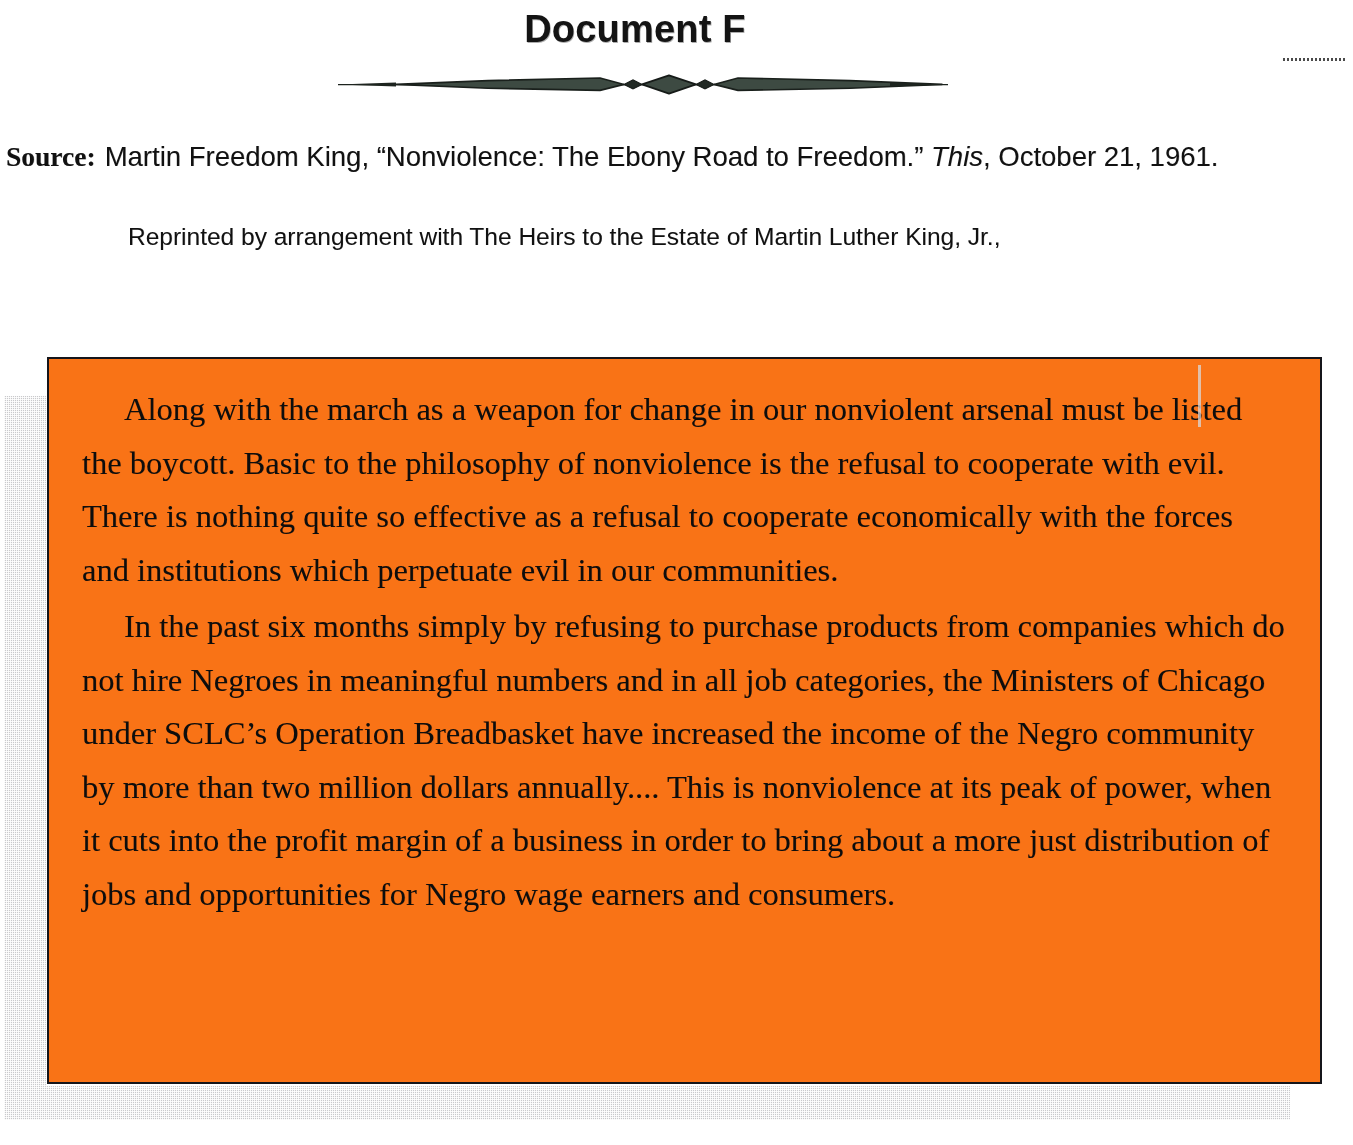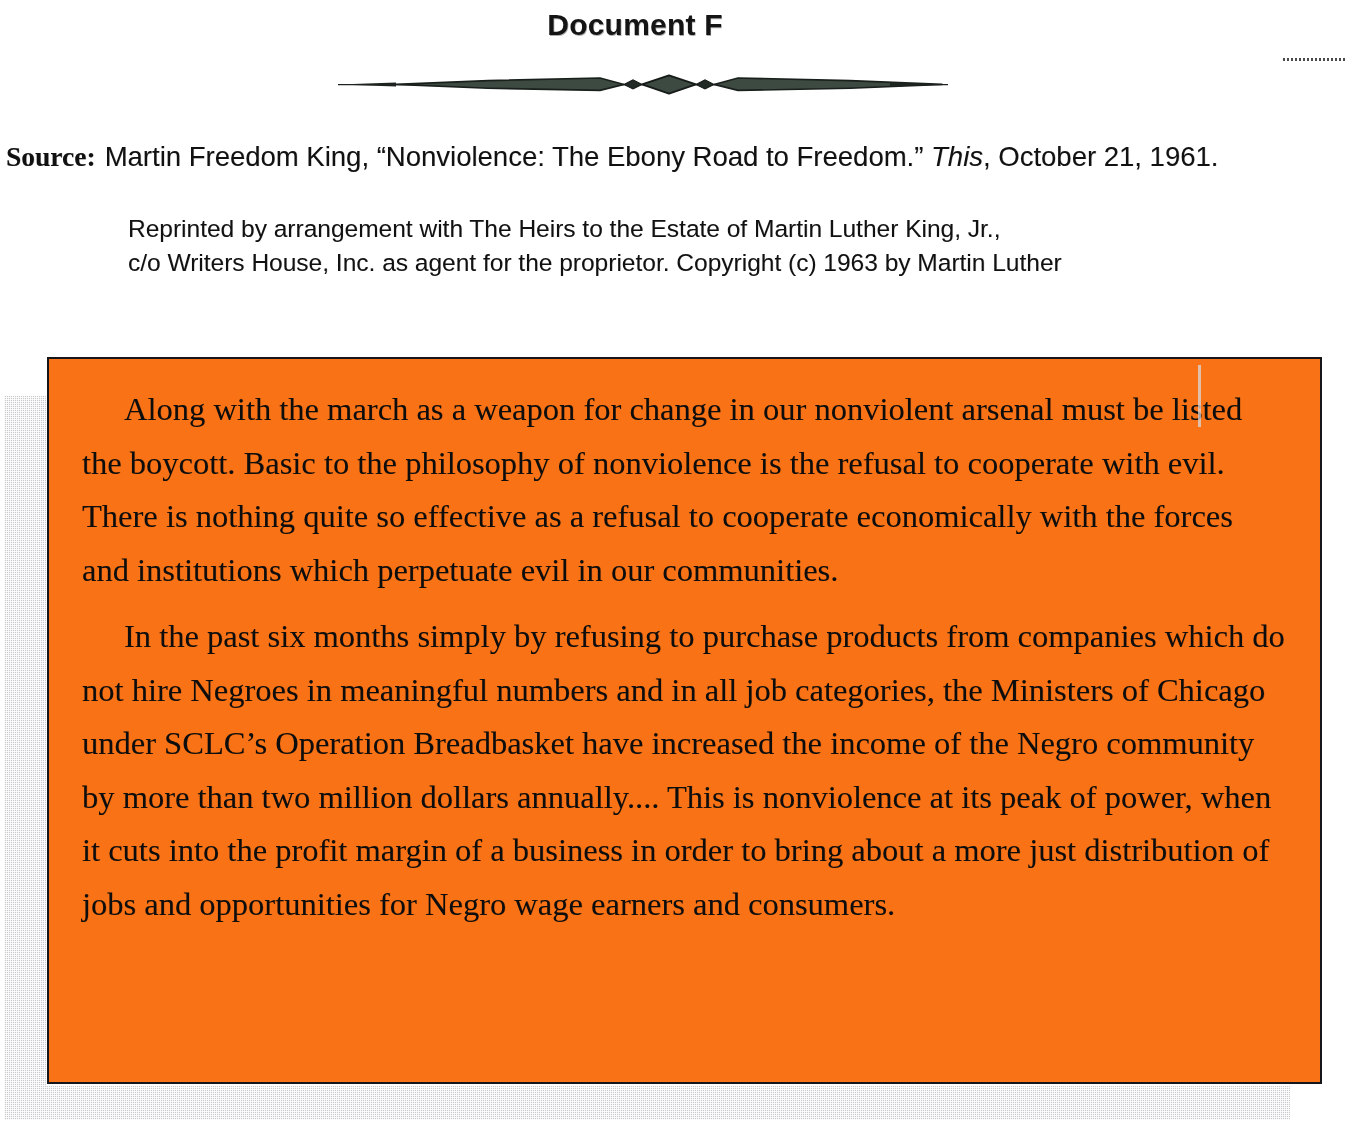--- a/index.html
+++ b/index.html
@@ -28,7 +28,7 @@
     text-align: center;
     font-family: "Liberation Sans", sans-serif;
     font-weight: bold;
-    font-size: 30px;
+    font-size: 38px;
     letter-spacing: 0.2px;
     color: #141414;
     text-shadow: 0.7px 0.7px 0 rgba(20,20,20,0.35);

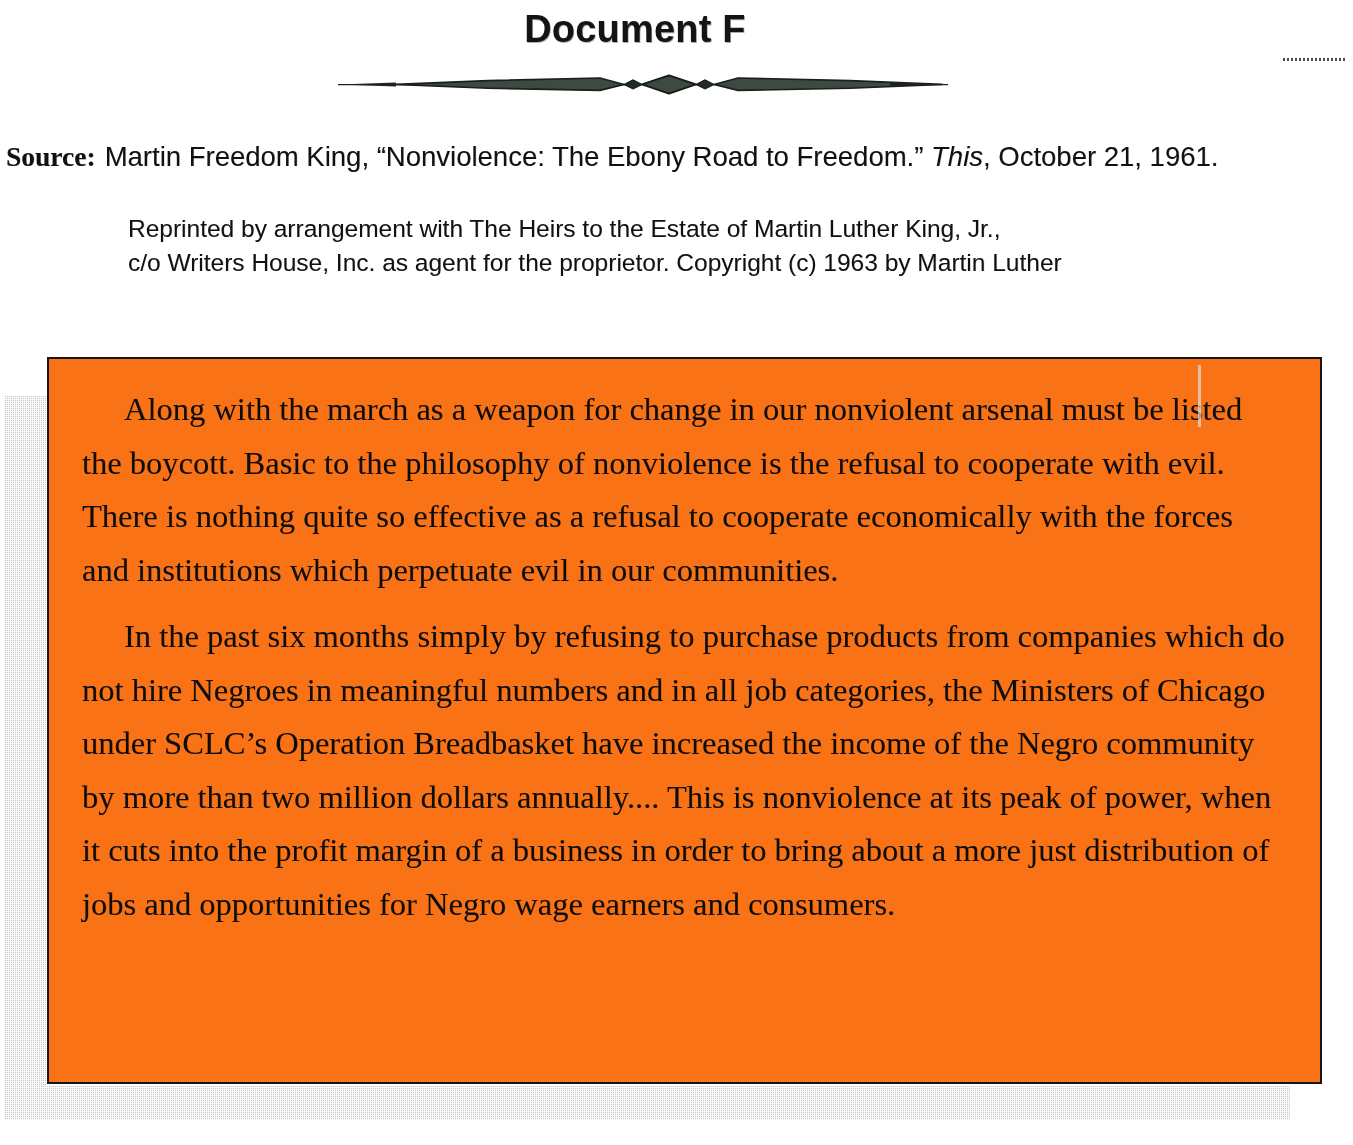--- a/index.html
+++ b/index.html
@@ -86,7 +86,7 @@
   #reprint-block {
     position: absolute;
     left: 128px;
-    top: 212px;
+    top: 220px;
     width: 1140px;
     font-size: 24.5px;
     line-height: 33.5px;

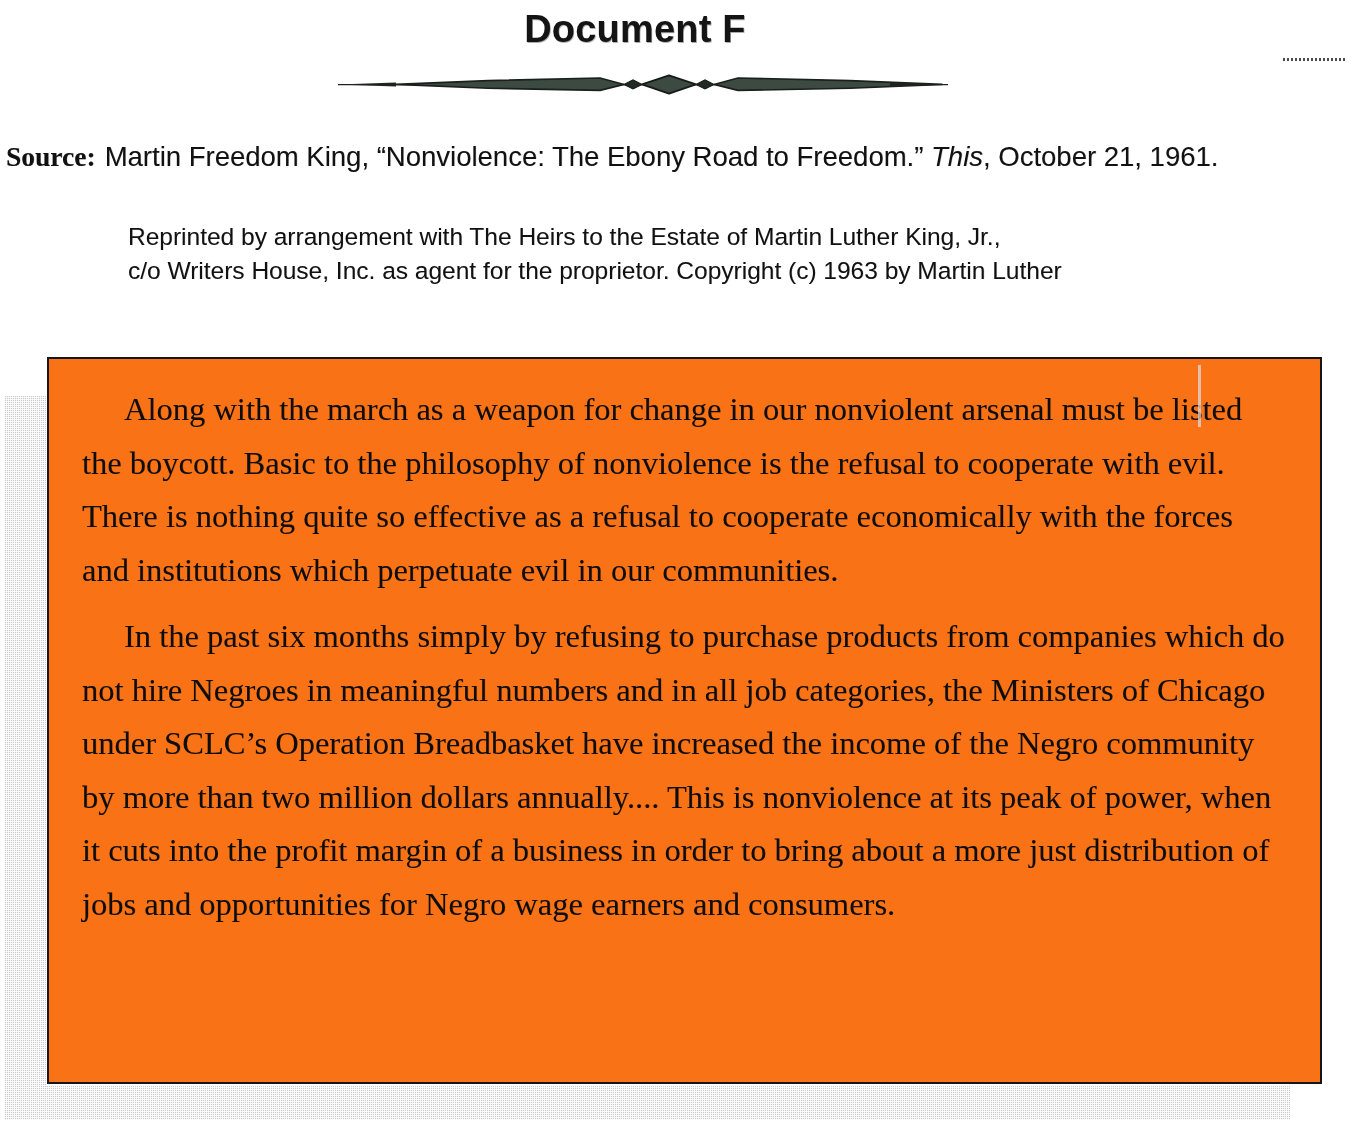--- a/index.html
+++ b/index.html
@@ -201,7 +201,6 @@
 
   <div id="reprint-block">
     <span class="rl">Reprinted by arrangement with The Heirs to the Estate of Martin Luther King, Jr.,</span>
-    <span class="rl">c/o Writers House, Inc. as agent for the proprietor. Copyright (c) 1963 by Martin Luther</span>
   </div>
 
   <div id="scan-shadow-left" class="scan-shadow"></div>

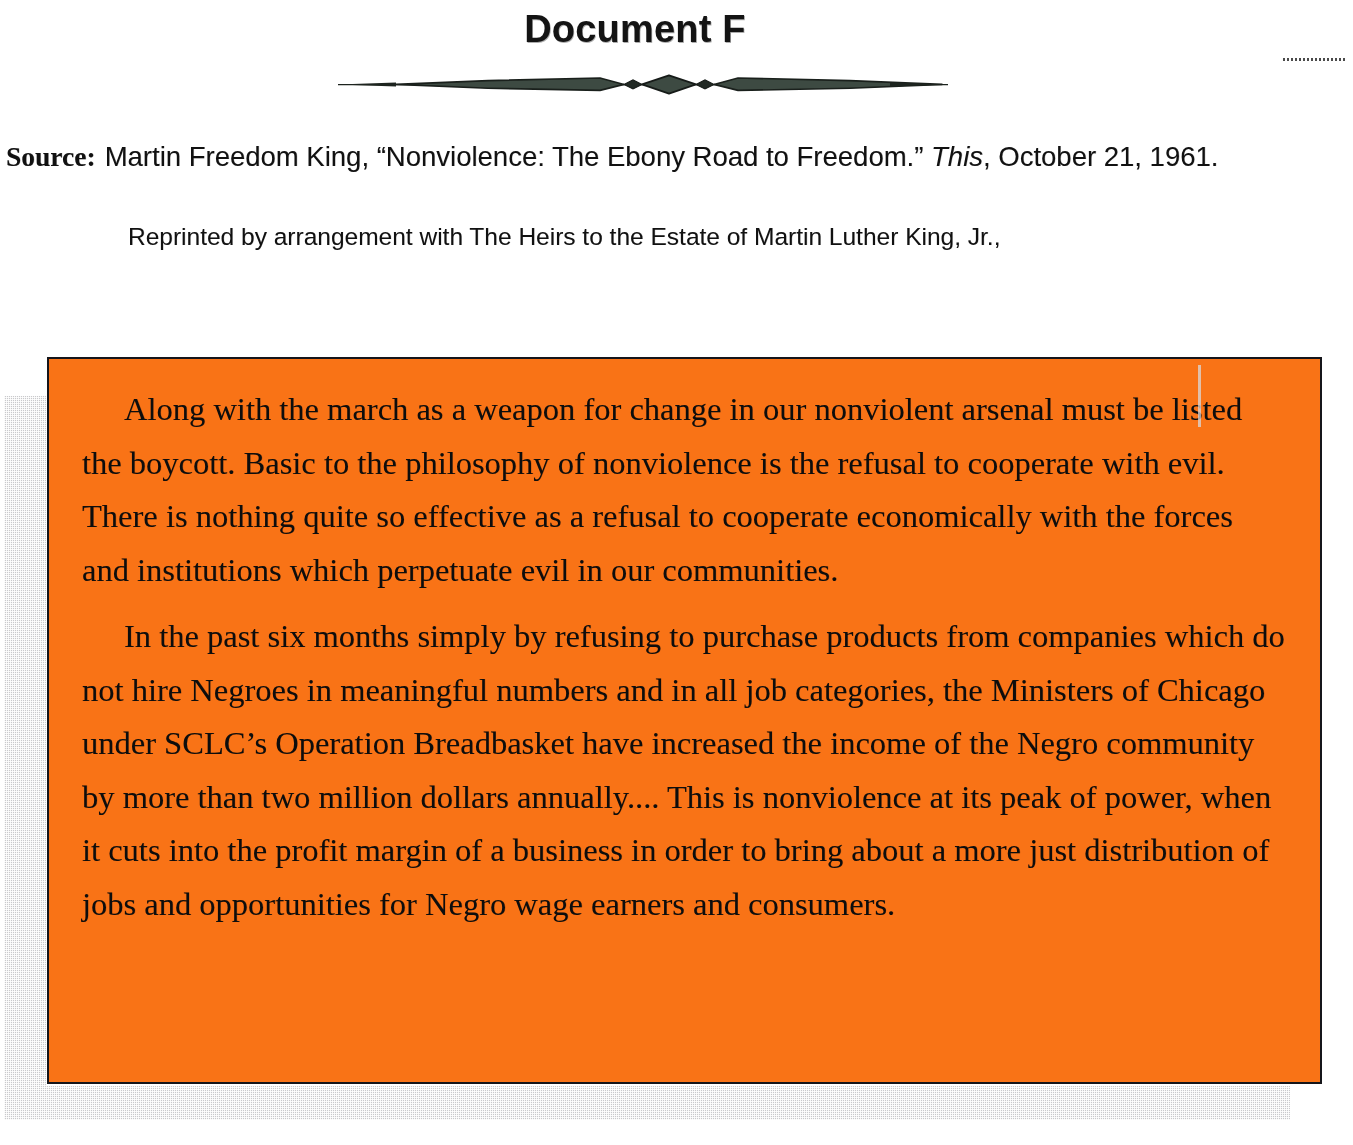--- a/index.html
+++ b/index.html
@@ -150,7 +150,7 @@
     text-indent: 42px;
   }
   #quote-body p + p {
-    margin-top: 13px;
+    margin-top: 3px;
   }
 
   

